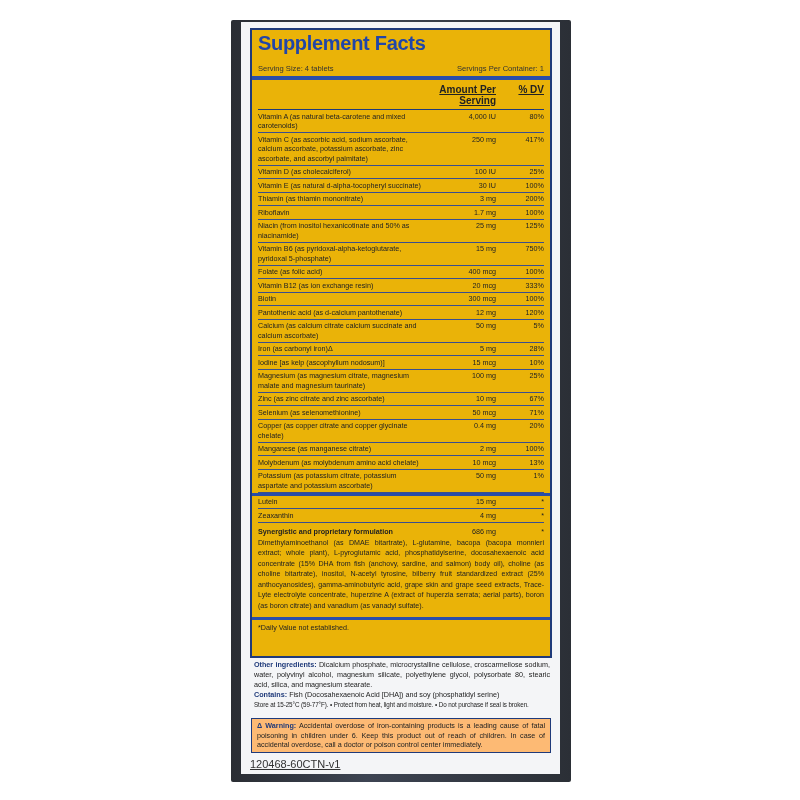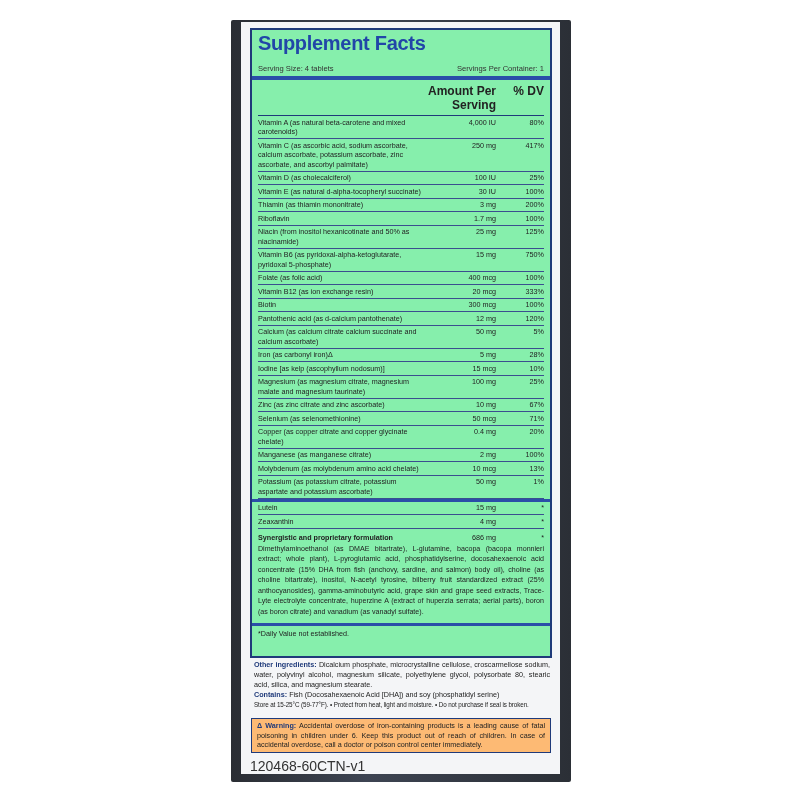--- a/index.html
+++ b/index.html
@@ -6,7 +6,7 @@
   body{width:800px;height:800px;position:relative;overflow:hidden;font-family:"Liberation Sans",sans-serif;color:#222;}
   .frame{position:absolute;left:231px;top:20px;width:340px;height:762px;background:linear-gradient(90deg,#2a2d33 0%,#3d4452 40%,#2b2f36 100%);border-radius:2px;}
   .card{position:absolute;left:241px;top:22px;width:319px;height:752px;background:#f4f5f7;}
-  .panel{position:absolute;left:250px;top:28px;width:302px;height:630px;border:2px solid #1f3a7a;background:#86efac;box-sizing:border-box;padding:0 6px;}
+  .panel{position:absolute;left:250px;top:28px;width:302px;height:630px;border:2px solid #1f3a7a;background:#eab308;box-sizing:border-box;padding:0 6px;}
   .title{font-weight:900;font-size:20px;color:#2146a8;letter-spacing:-0.3px;margin-top:2px;line-height:22px;font-family:"Liberation Sans",sans-serif;}
   .serv{display:flex;justify-content:space-between;font-size:7.6px;color:#333;margin-top:10px;}
   .thickbar{height:4px;background:#2a4ea8;margin:3px -6px 2px -6px;}

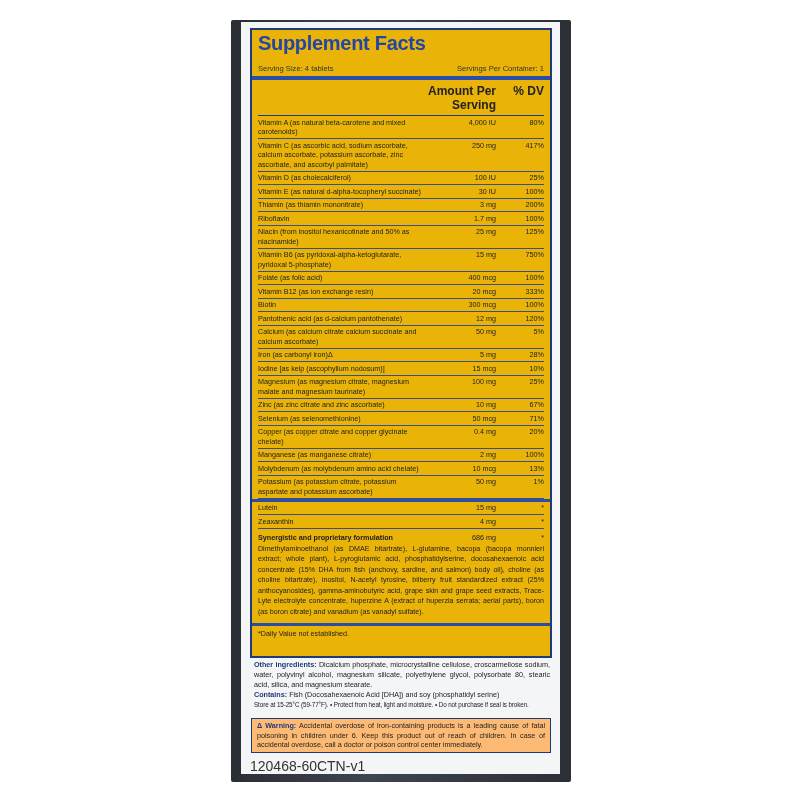--- a/index.html
+++ b/index.html
@@ -10,7 +10,7 @@
   .title{font-weight:900;font-size:20px;color:#2146a8;letter-spacing:-0.3px;margin-top:2px;line-height:22px;font-family:"Liberation Sans",sans-serif;}
   .serv{display:flex;justify-content:space-between;font-size:7.6px;color:#333;margin-top:10px;}
   .thickbar{height:4px;background:#2a4ea8;margin:3px -6px 2px -6px;}
-  .hdr{display:flex;font-size:12px;font-weight:bold;color:#222;border-bottom:1px solid #1f3a7a;padding:2px 0 3px;}
+  .hdr{display:flex;font-size:10px;font-weight:bold;color:#222;border-bottom:1px solid #1f3a7a;padding:2px 0 3px;text-decoration:underline;}
   .hdr .sp{flex:1}
   .hdr .amt{width:88px;text-align:right;}
   .hdr .dv{width:48px;text-align:right;}

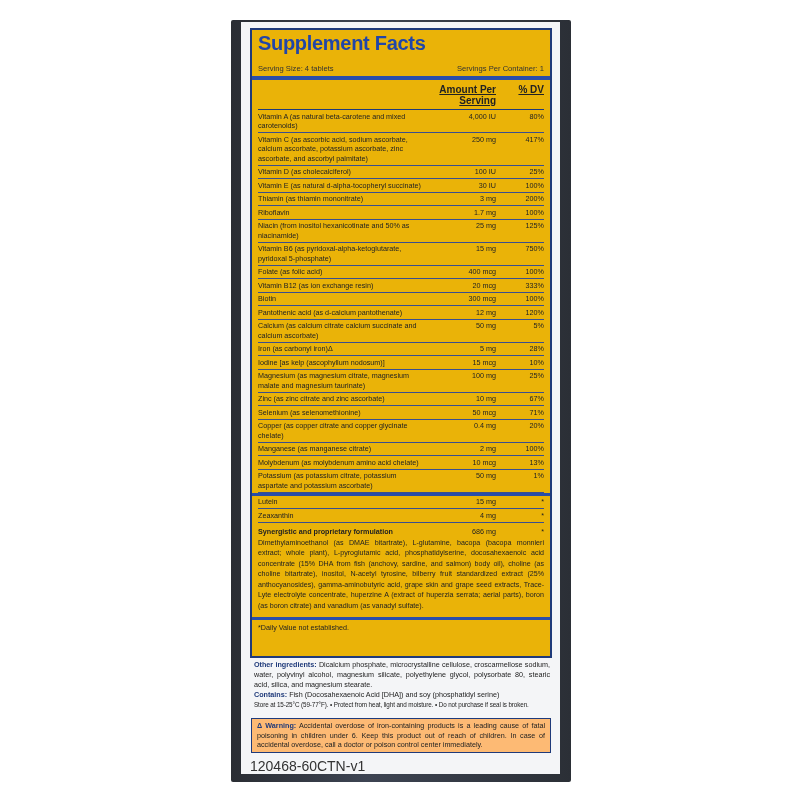--- a/index.html
+++ b/index.html
@@ -30,7 +30,7 @@
   .store{font-size:6.3px;letter-spacing:-0.1px;}
   .warn{position:absolute;left:251px;top:718px;width:300px;box-sizing:border-box;border:1.5px solid #1f3a7a;padding:2px 5px;font-size:7.2px;line-height:9.6px;text-align:justify;background:#fdba74;}
   .warn b{color:#1f3a7a;}
-  .code{position:absolute;left:250px;top:758px;font-size:14px;color:#333;font-family:"Liberation Sans",sans-serif;}
+  .code{position:absolute;left:250px;top:758px;font-size:11px;color:#333;font-family:"Liberation Sans",sans-serif;text-decoration:underline;}
 </style>
 </head>
 <body>

